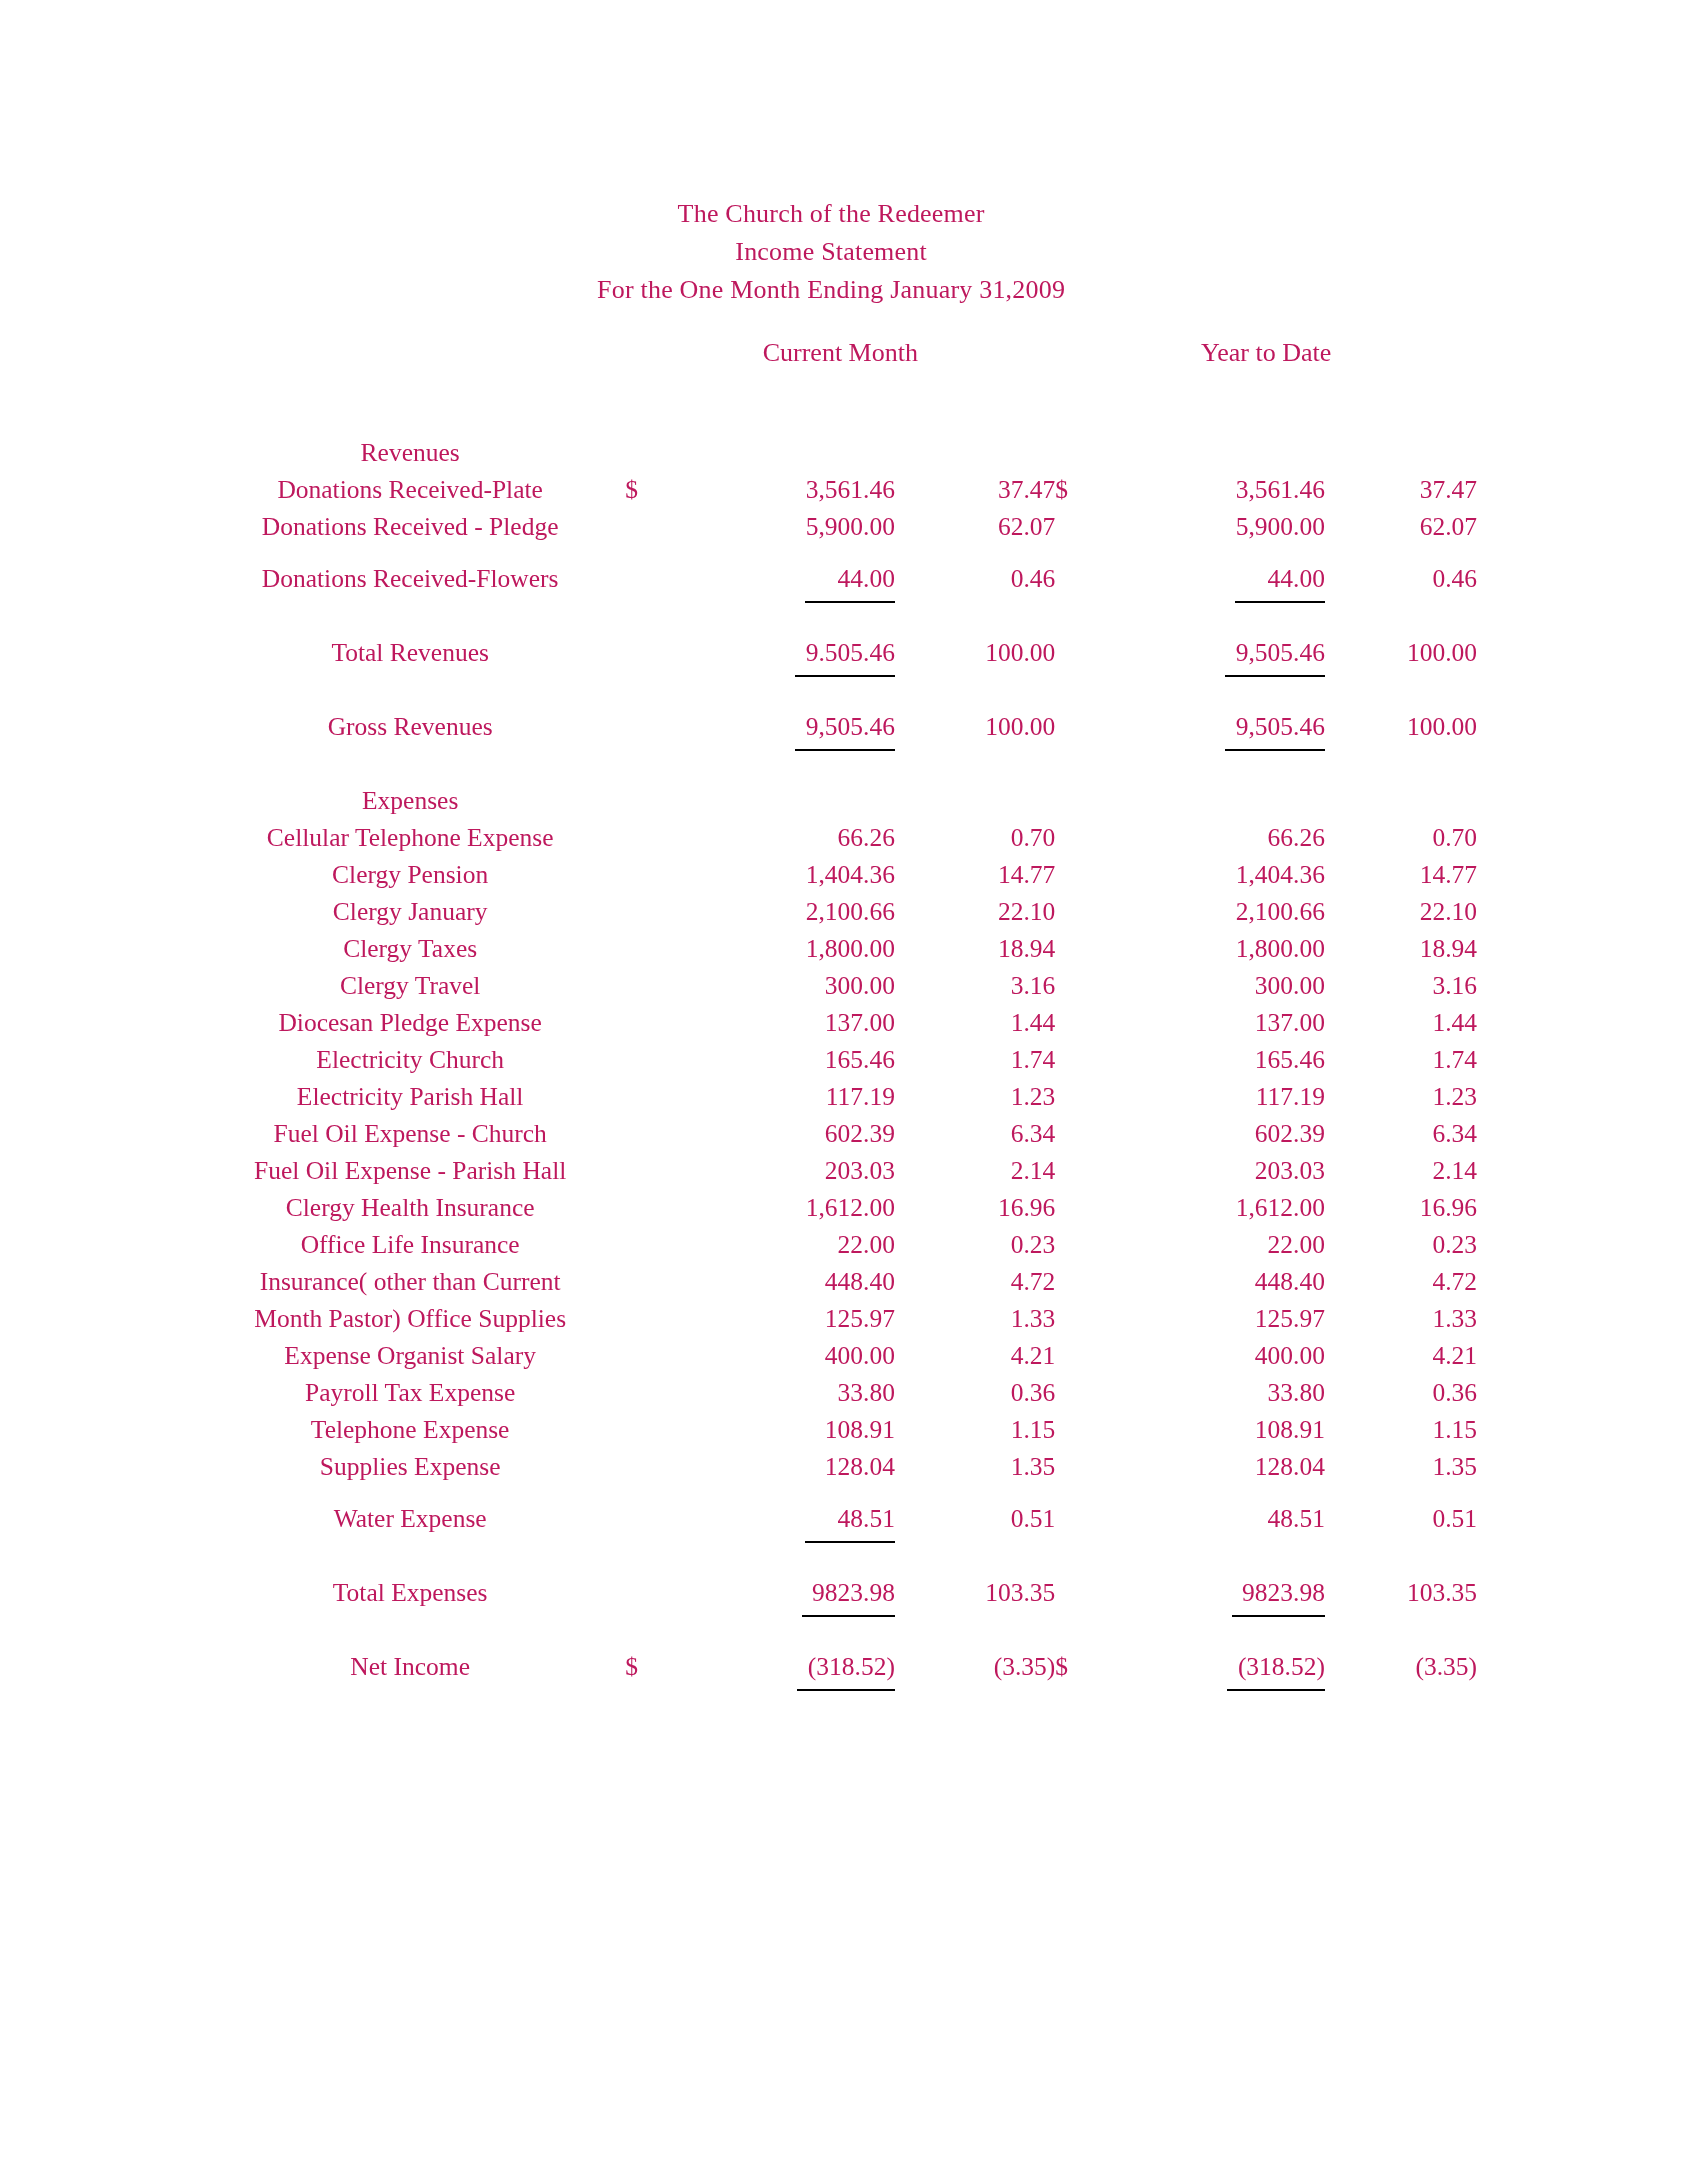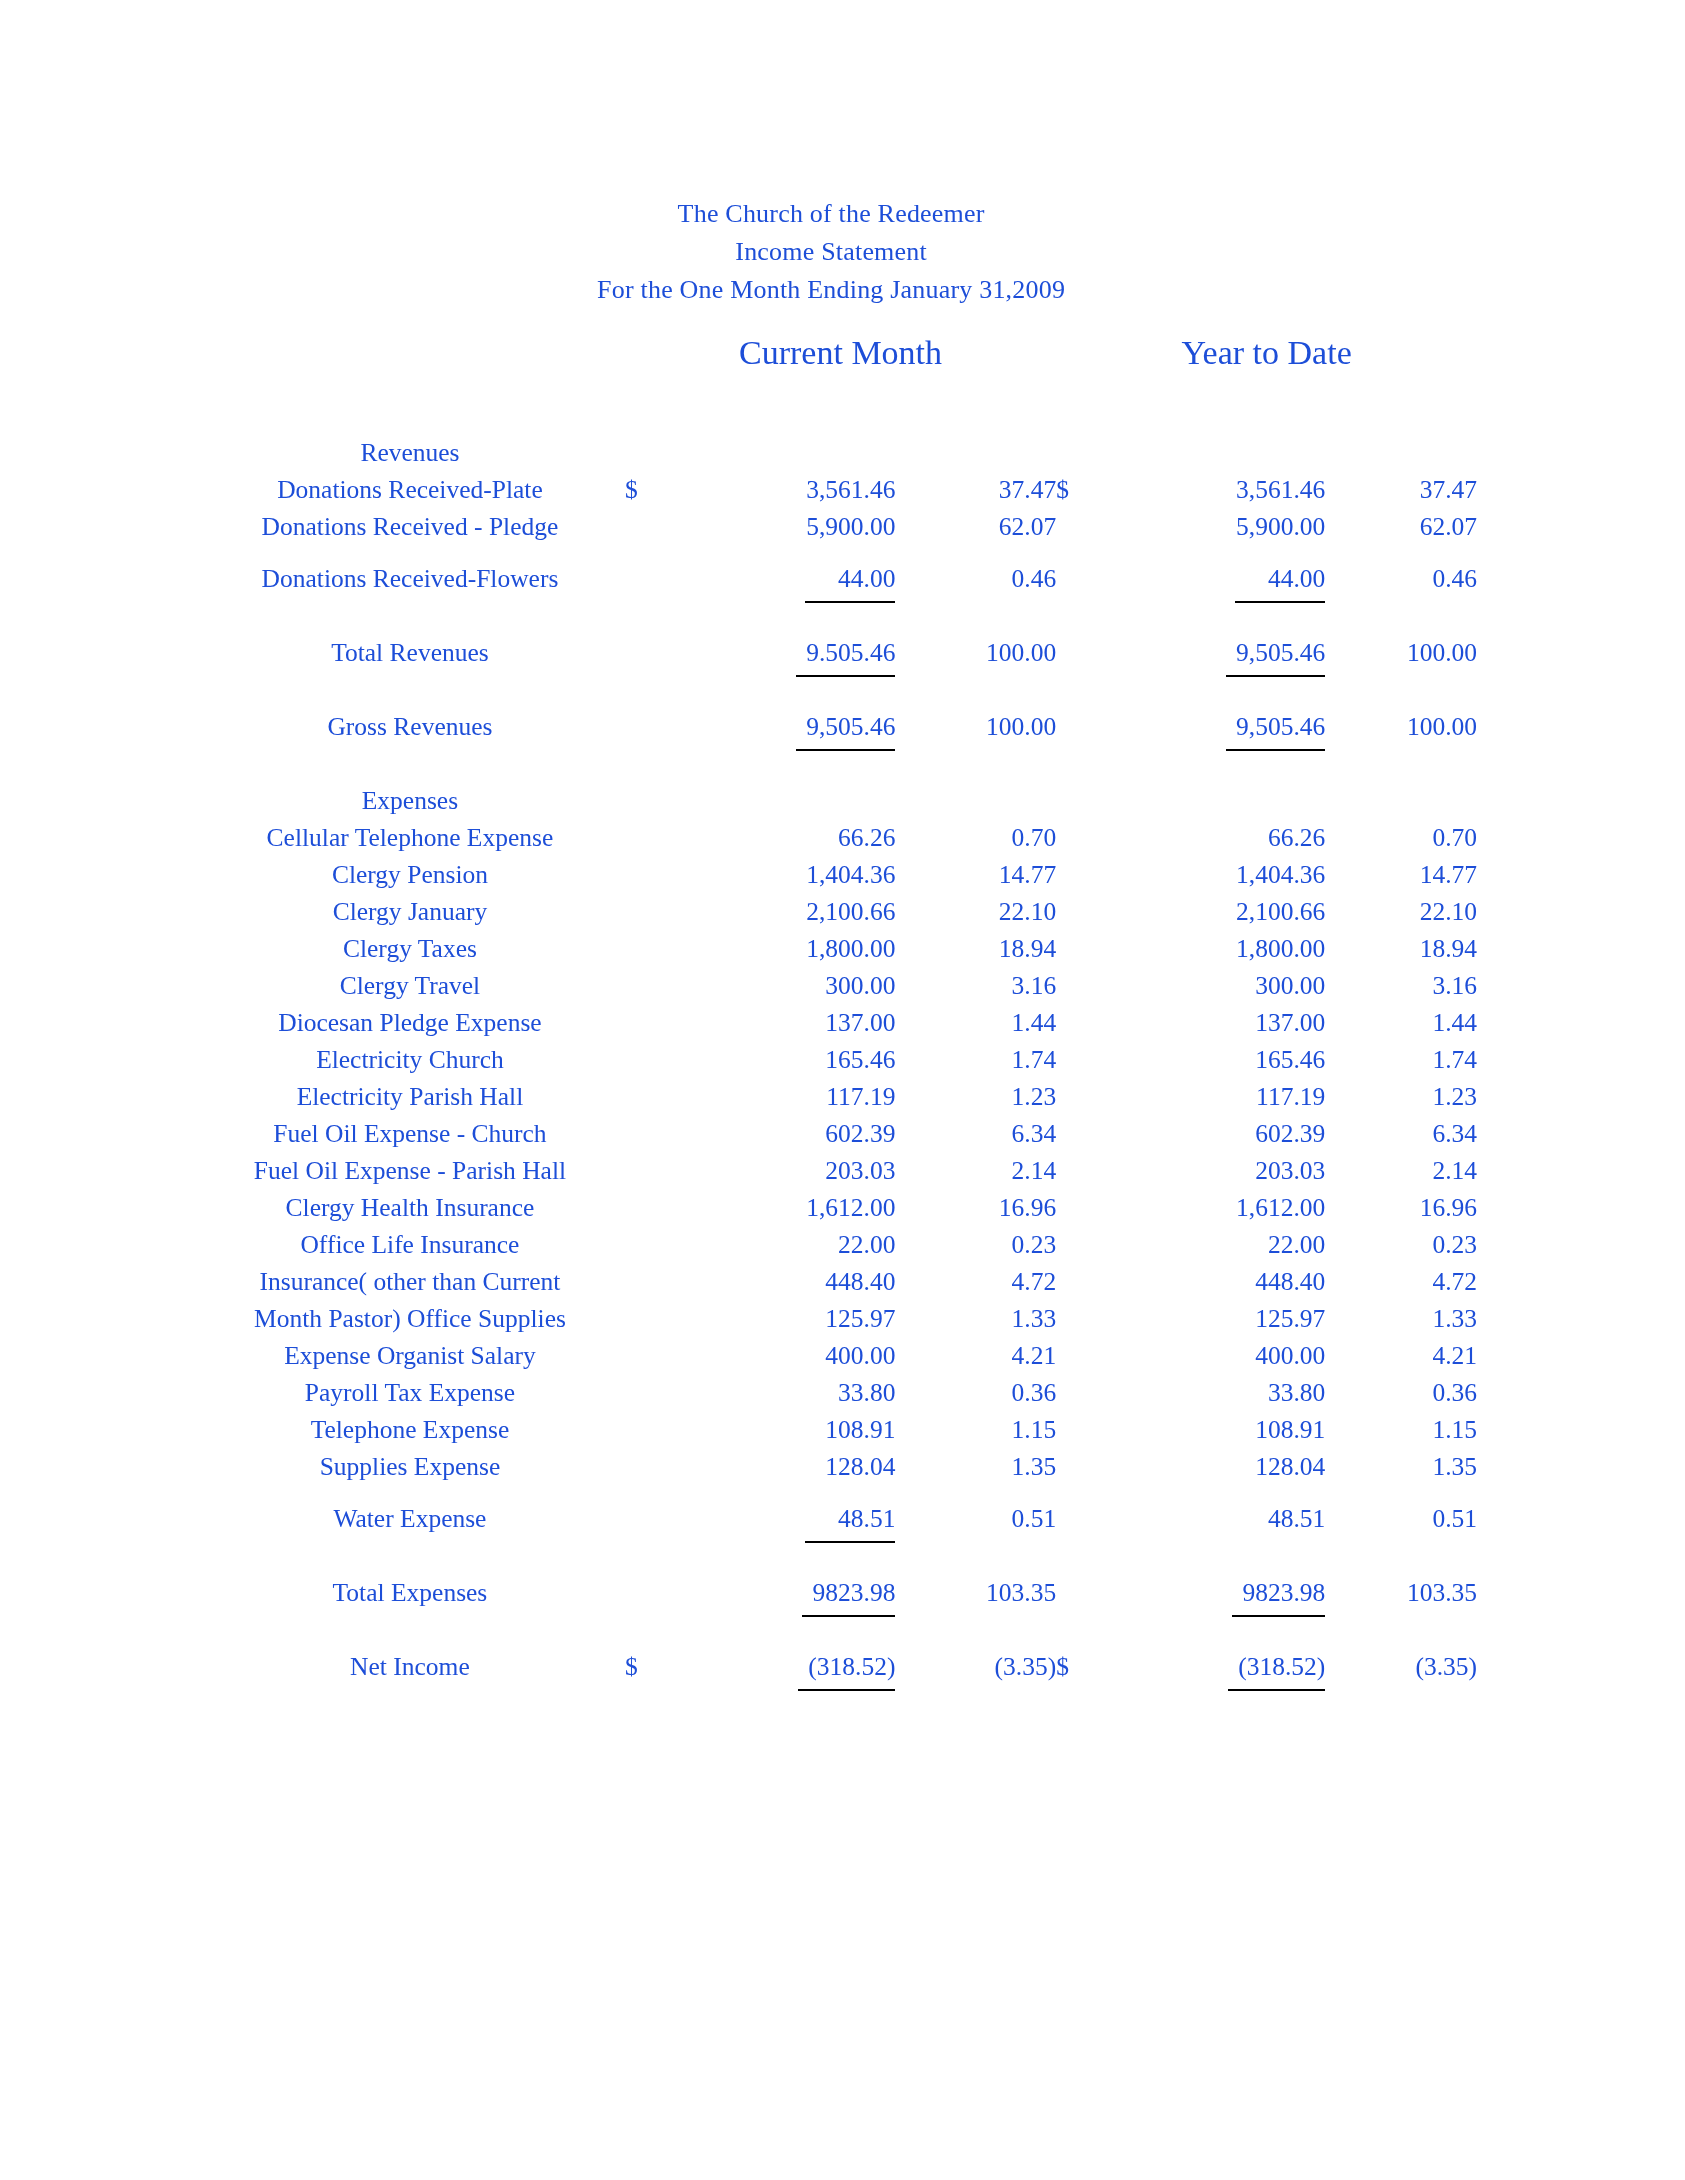--- a/index.html
+++ b/index.html
@@ -13,7 +13,7 @@
     height: 2180px;
     background: #ffffff;
     font-family: "Liberation Serif", "DejaVu Serif", serif;
-    color: #1d4ed8;
+    color: #be185d;
     overflow: hidden;
   }
 

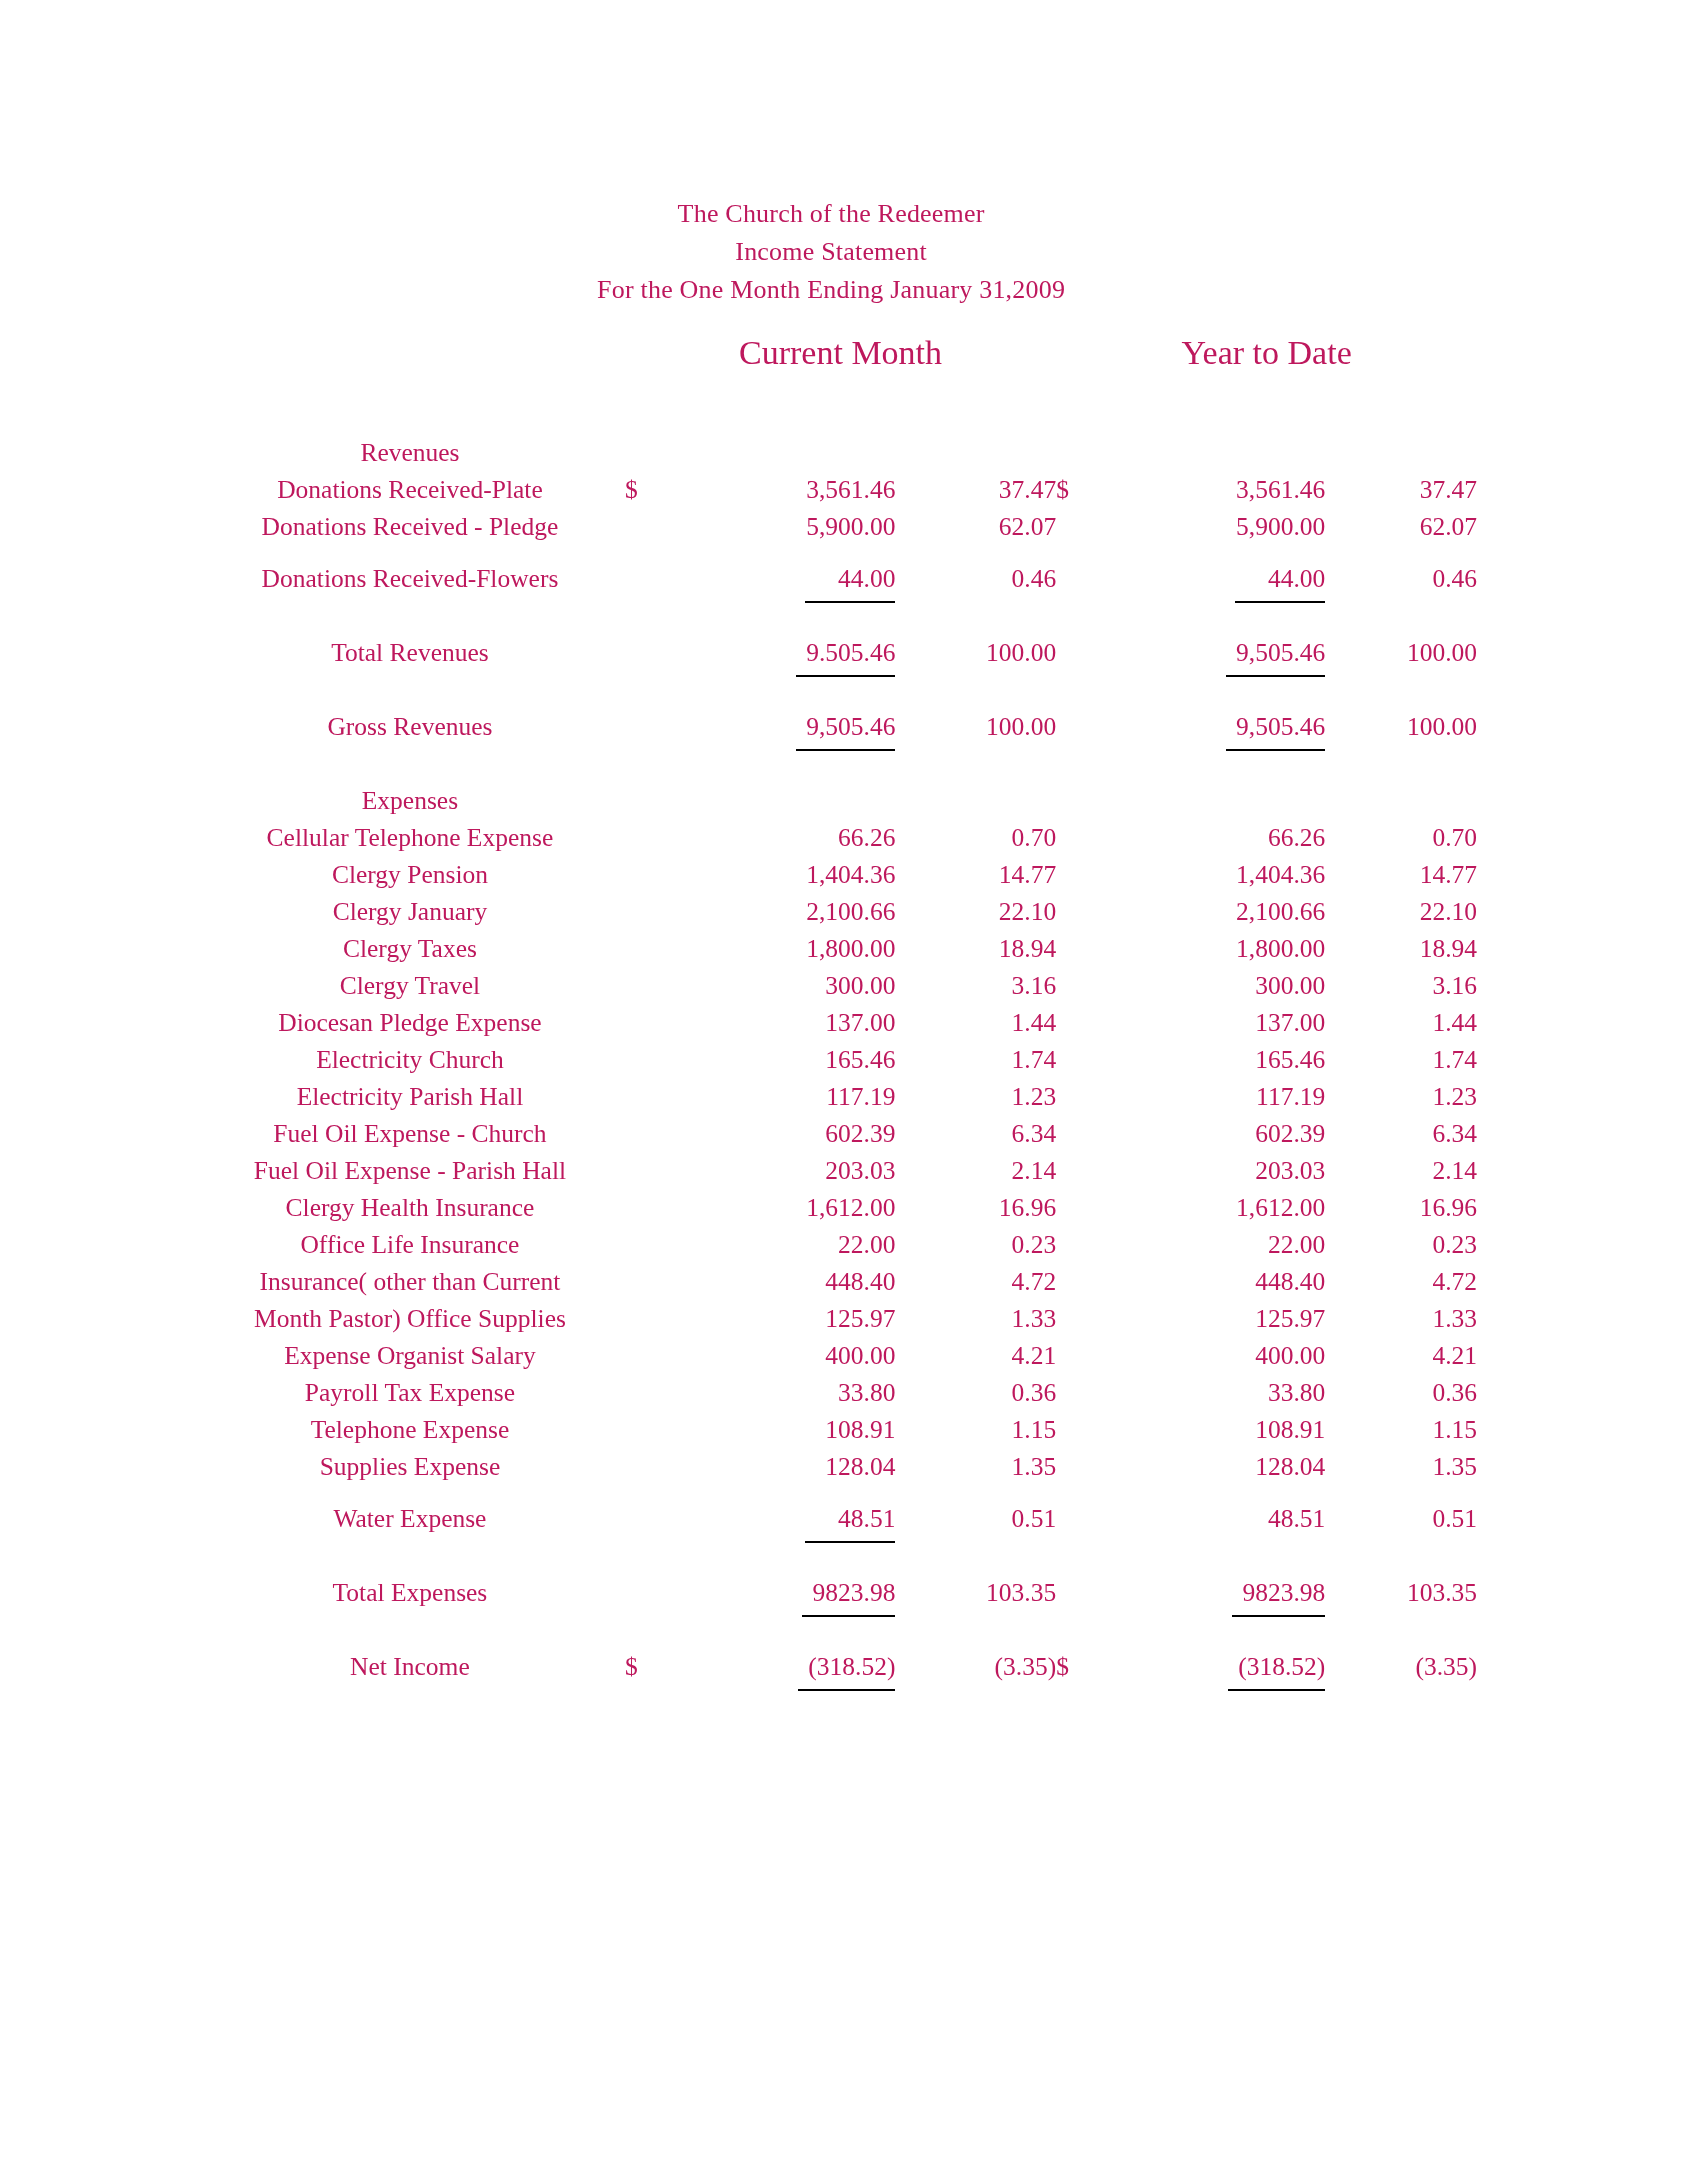--- a/index.html
+++ b/index.html
@@ -66,7 +66,7 @@
 
   
   .colhead {
-    font-size: 34px;
+    font-size: 26px;
     text-align: center;
     white-space: nowrap;
   }

